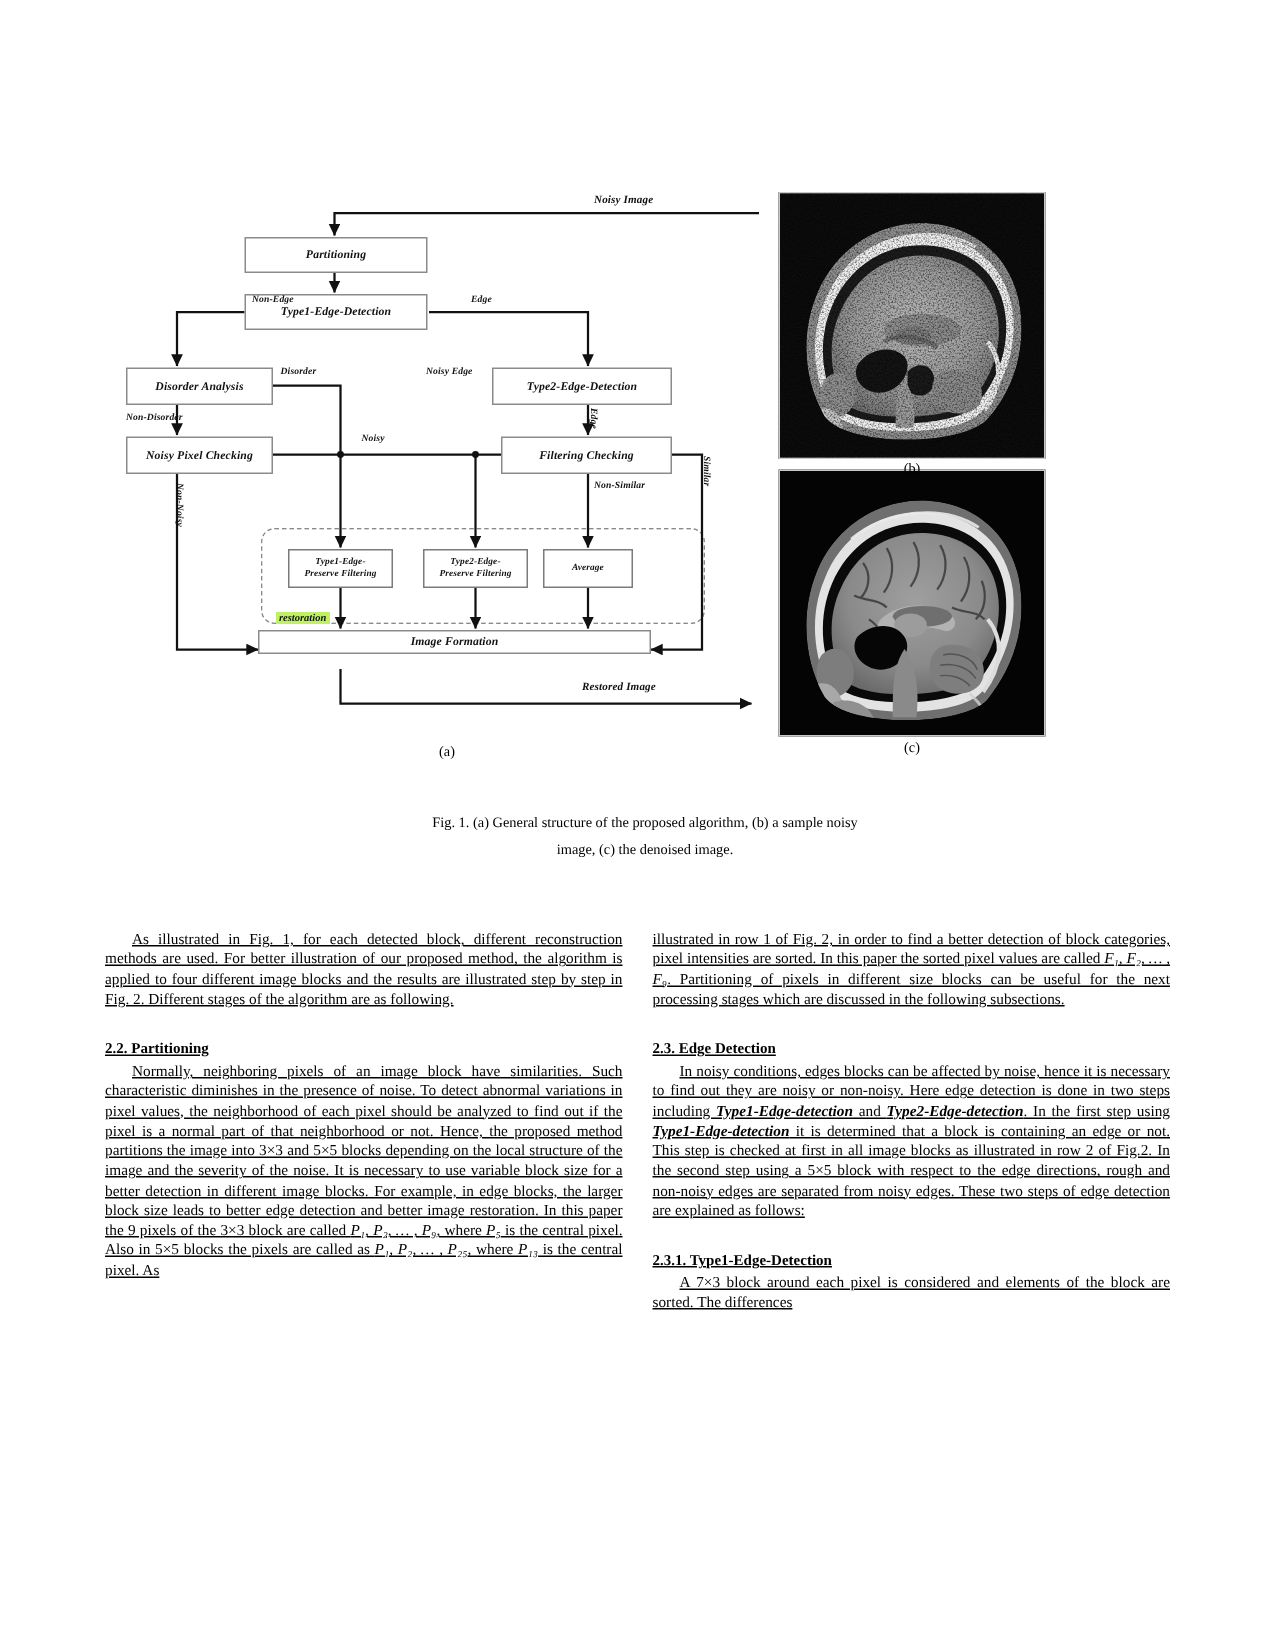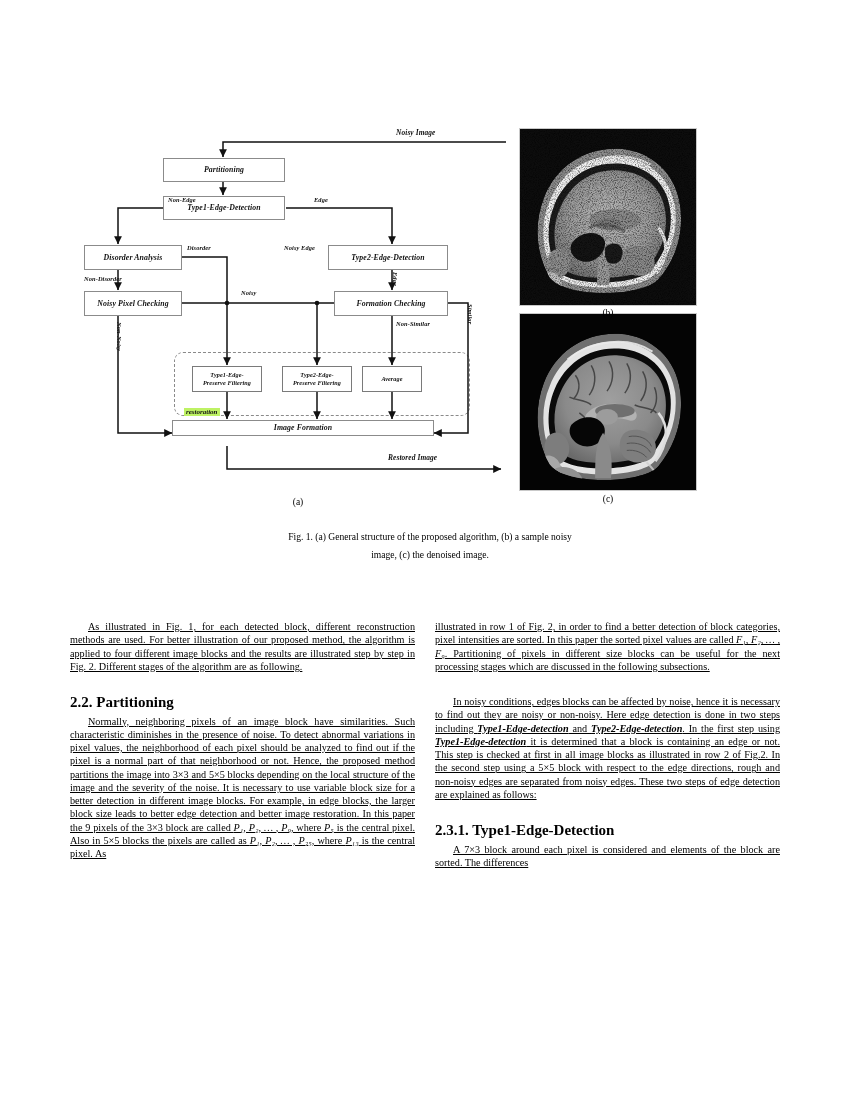--- a/index.html
+++ b/index.html
@@ -247,7 +247,7 @@
       </div>
 
       <div class="fbox" style="left:238px; top:169px; width:114px; height:25px;">
-        <span>Formation Checking</span>
+        <span>Filtering Checking</span>
       </div>
 
       <div class="fbox small" style="left:96px; top:244px; width:70px; height:26px; flex-direction:column;">

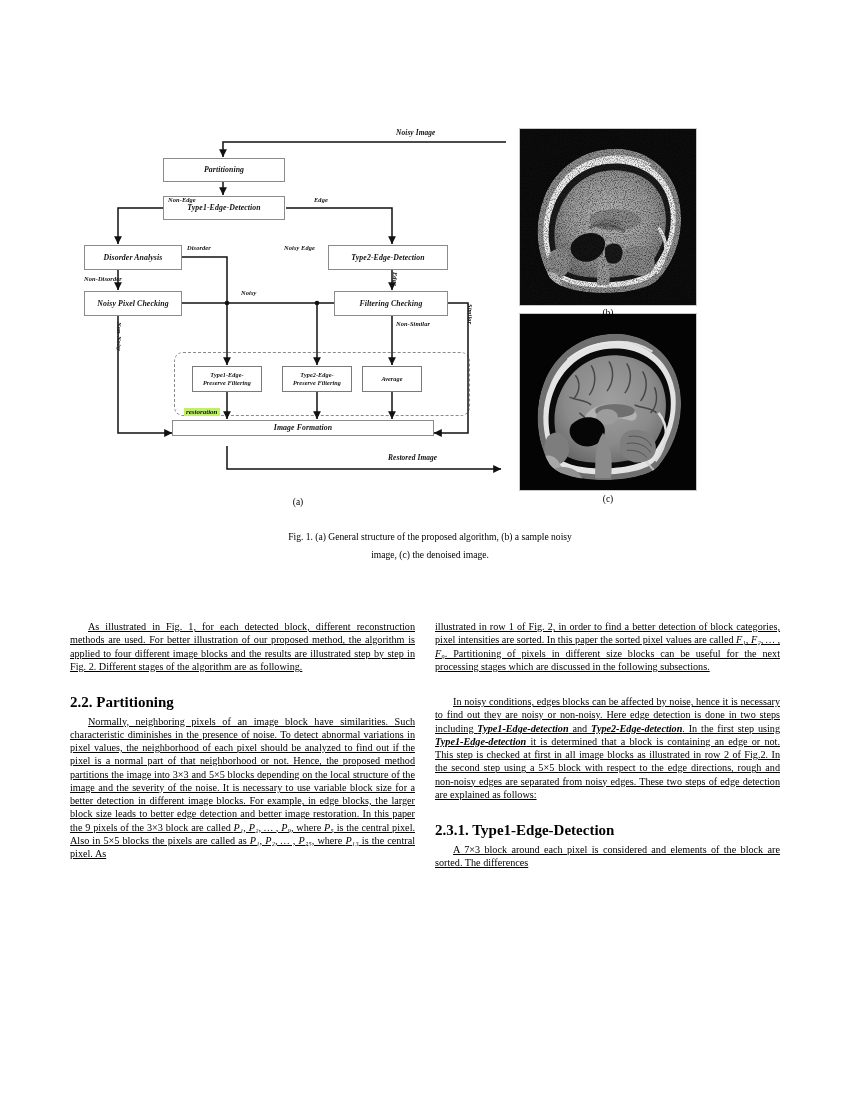--- a/index.html
+++ b/index.html
@@ -130,7 +130,7 @@
   .fig-caption {
     position: absolute;
     left: 150px;
-    top: 528px;
+    top: 540px;
     width: 560px;
     text-align: center;
     font-size: 9.6px;

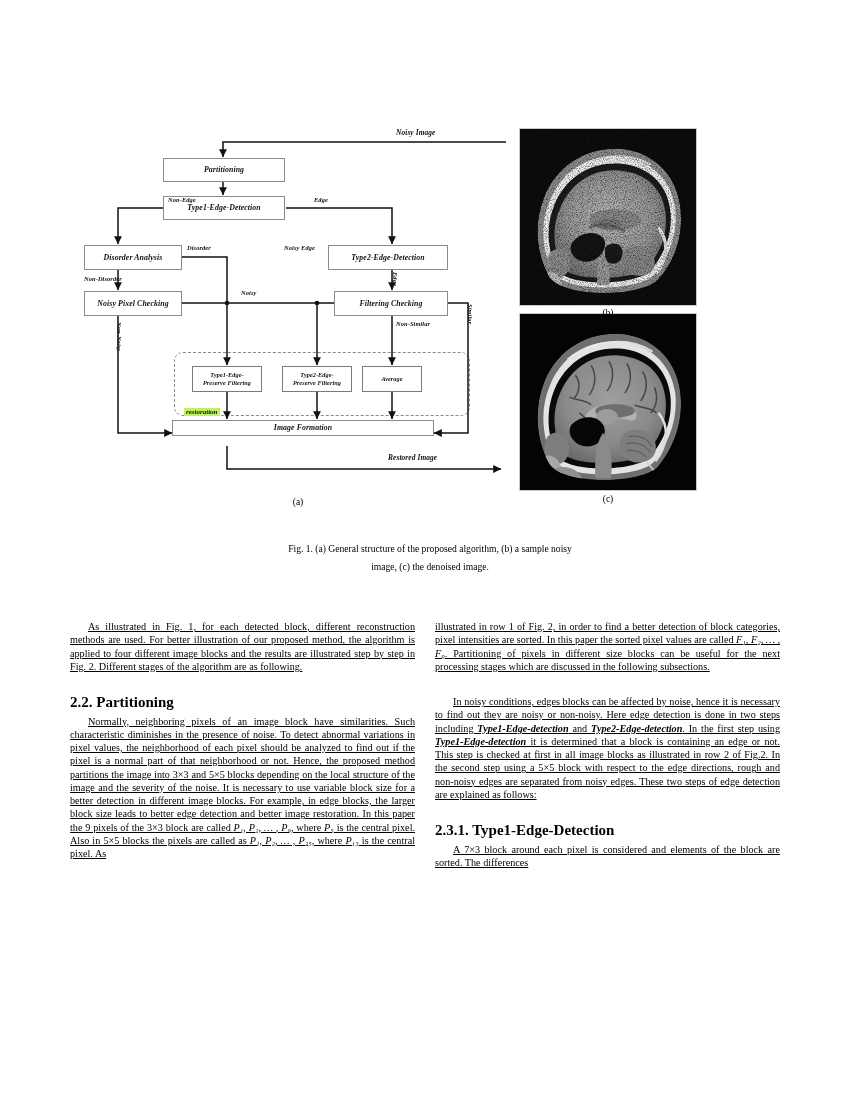--- a/index.html
+++ b/index.html
@@ -161,9 +161,10 @@
   .col p.noindent { text-indent: 0; }
   .col h3 {
     margin: 0;
-    font-size: 15px;
+    font-size: 10px;
     font-weight: bold;
     line-height: 1.3;
+    text-decoration: underline;
   }
   .spacer-lg { height: 20px; }
   .spacer-xs { height: 2px; }

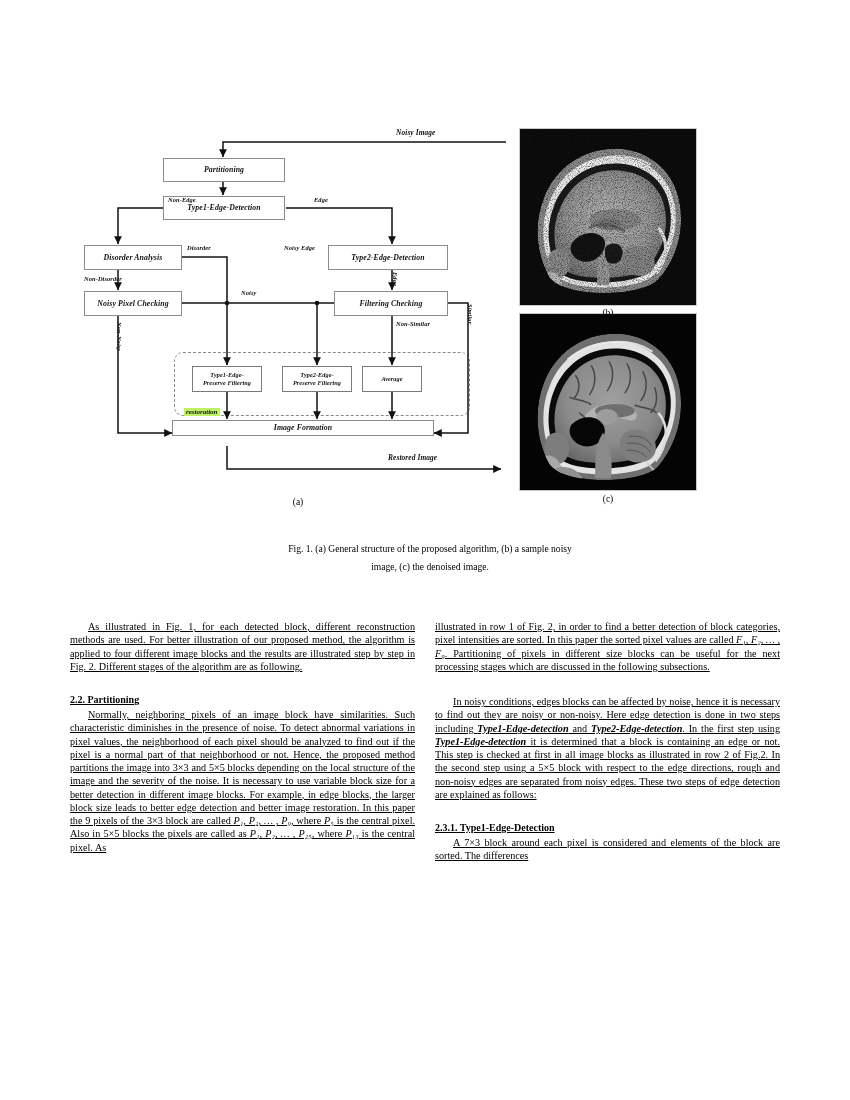--- a/index.html
+++ b/index.html
@@ -468,6 +468,7 @@
 
     <div class="spacer-lg"></div>
 
+    <h3>2.3. Edge Detection</h3>
     <div class="spacer-xs"></div>
     <p><span>In noisy conditions, edges blocks can be affected by noise, hence it is necessary to find out they are noisy or non-noisy. Here edge detection is done in two steps including </span><i class="bi">Type1-Edge-detection</i><span> and </span><i class="bi">Type2-Edge-detection</i><span>. In the first step using </span><i class="bi">Type1-Edge-detection</i><span> it is determined that a block is containing an edge or not. This step is checked at first in all image blocks as illustrated in row 2 of Fig.2. In the second step using a 5×5 block with respect to the edge directions, rough and non-noisy edges are separated from noisy edges. These two steps of edge detection are explained as follows:</span></p>
 

